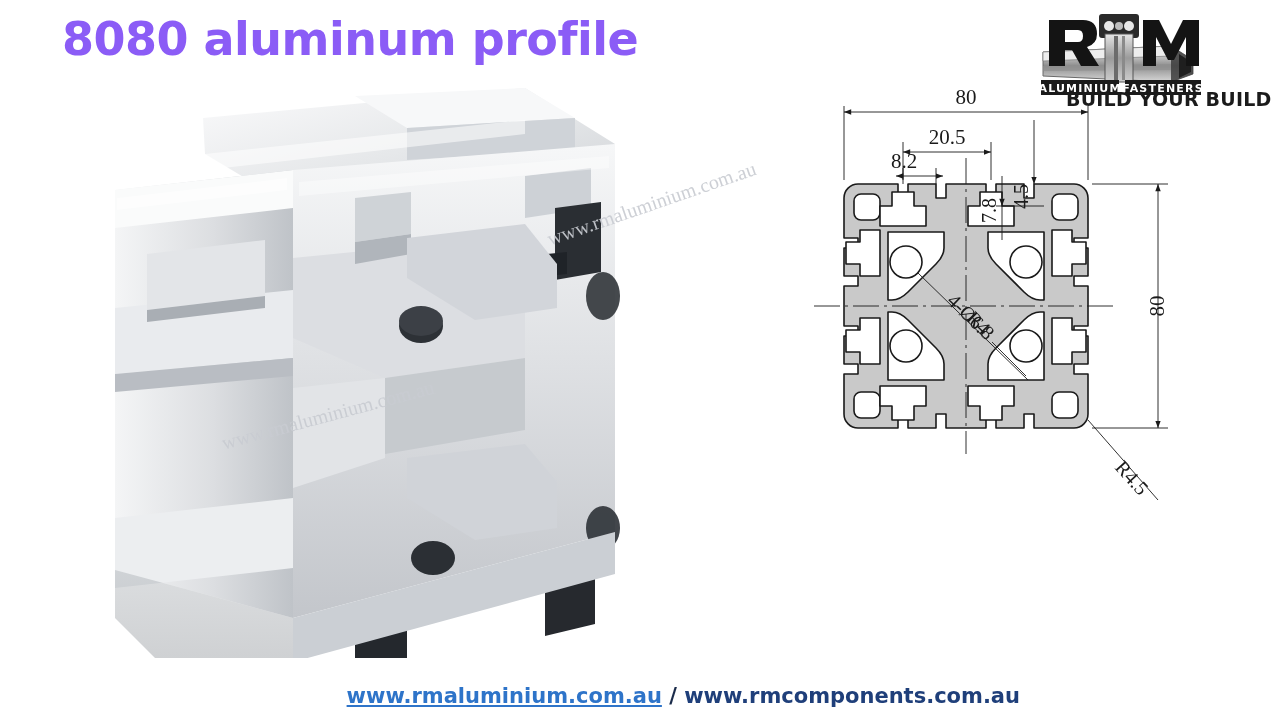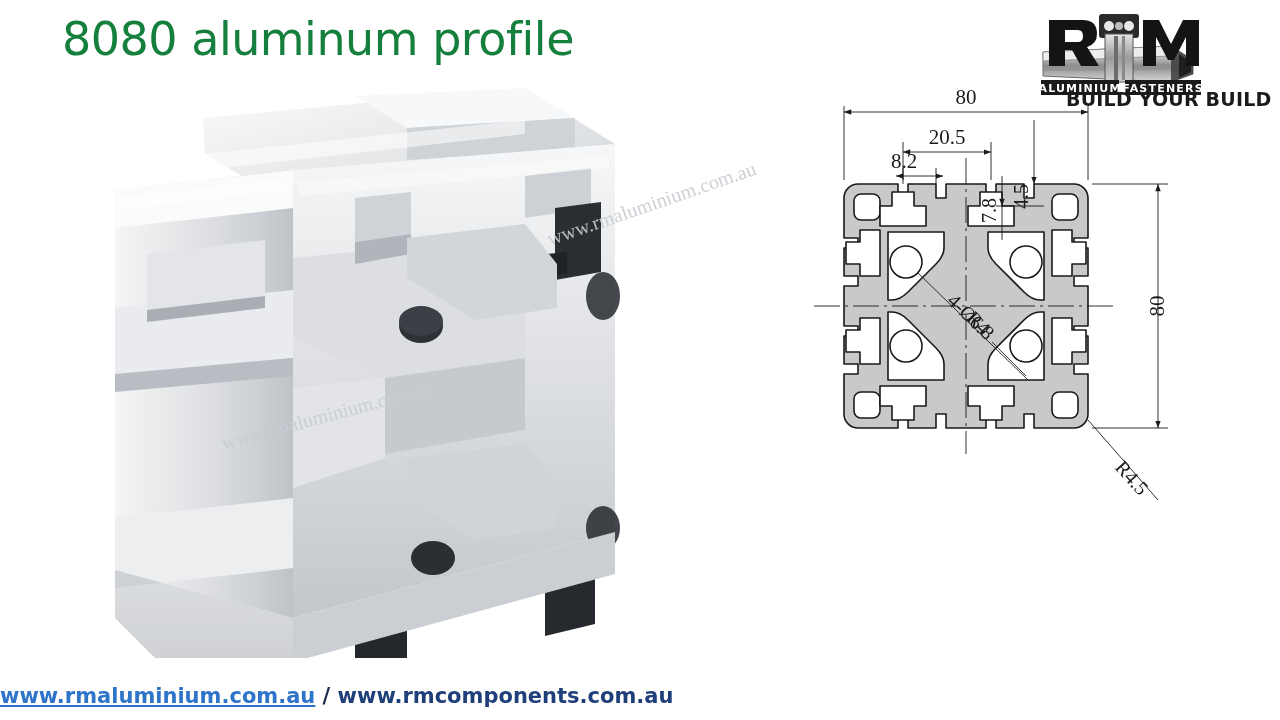--- a/index.html
+++ b/index.html
@@ -14,8 +14,8 @@
   .title{
     position:absolute;left:62px;top:16px;
     font-family:"DejaVu Sans",sans-serif;
-    font-weight:normal;font-size:46px;line-height:1;
-    color:#15803d;letter-spacing:-0.5px;white-space:nowrap;
+    font-weight:bold;font-size:46px;line-height:1;
+    color:#8b5cf6;letter-spacing:-0.5px;white-space:nowrap;
   }
 
   

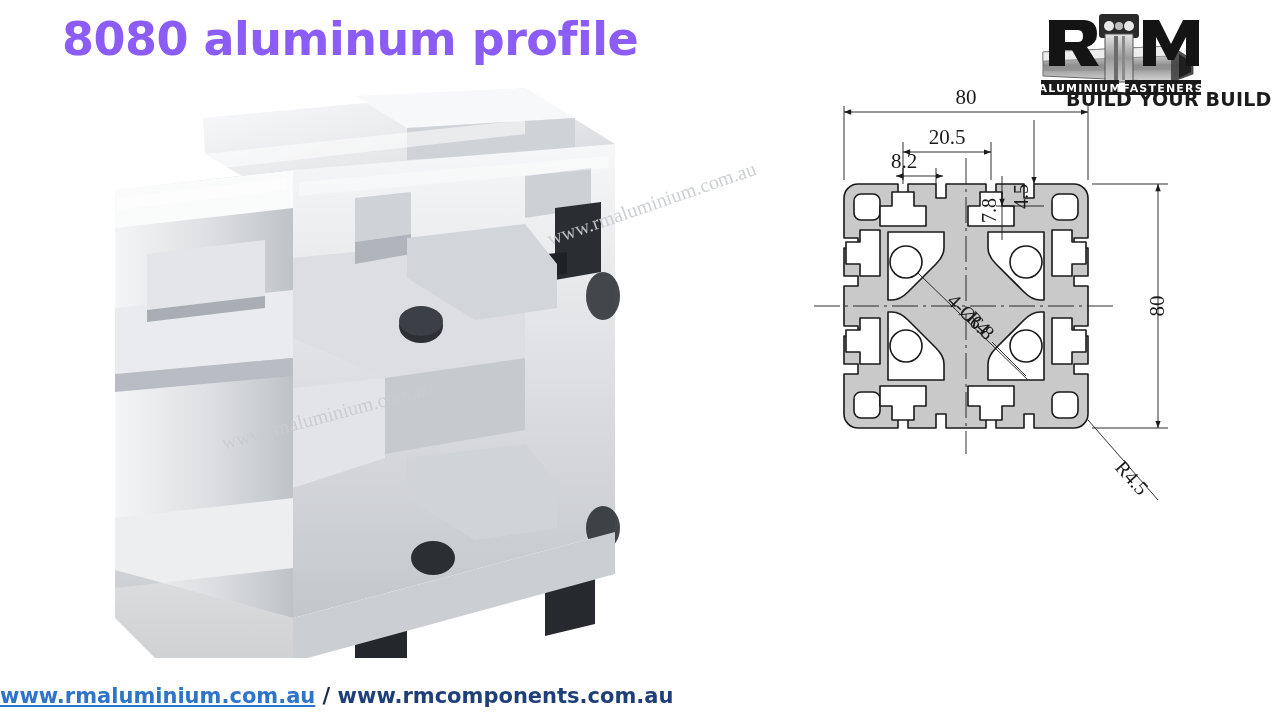--- a/index.html
+++ b/index.html
@@ -43,7 +43,7 @@
 
   
   .footer{
-    position:absolute;left:0;top:684px;width:1020px;text-align:left;
+    position:absolute;left:0;top:684px;width:1020px;text-align:right;
     font-family:"DejaVu Sans",sans-serif;font-weight:bold;font-size:21px;
     white-space:nowrap;
   }

